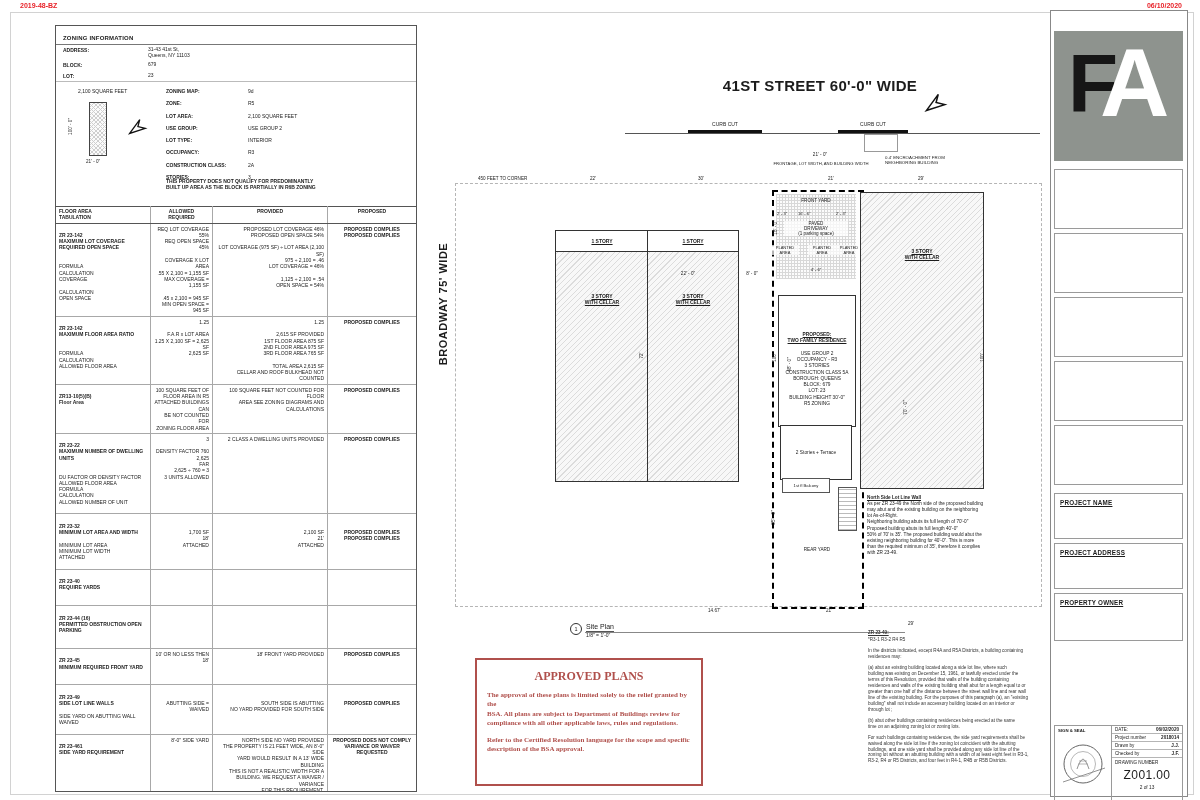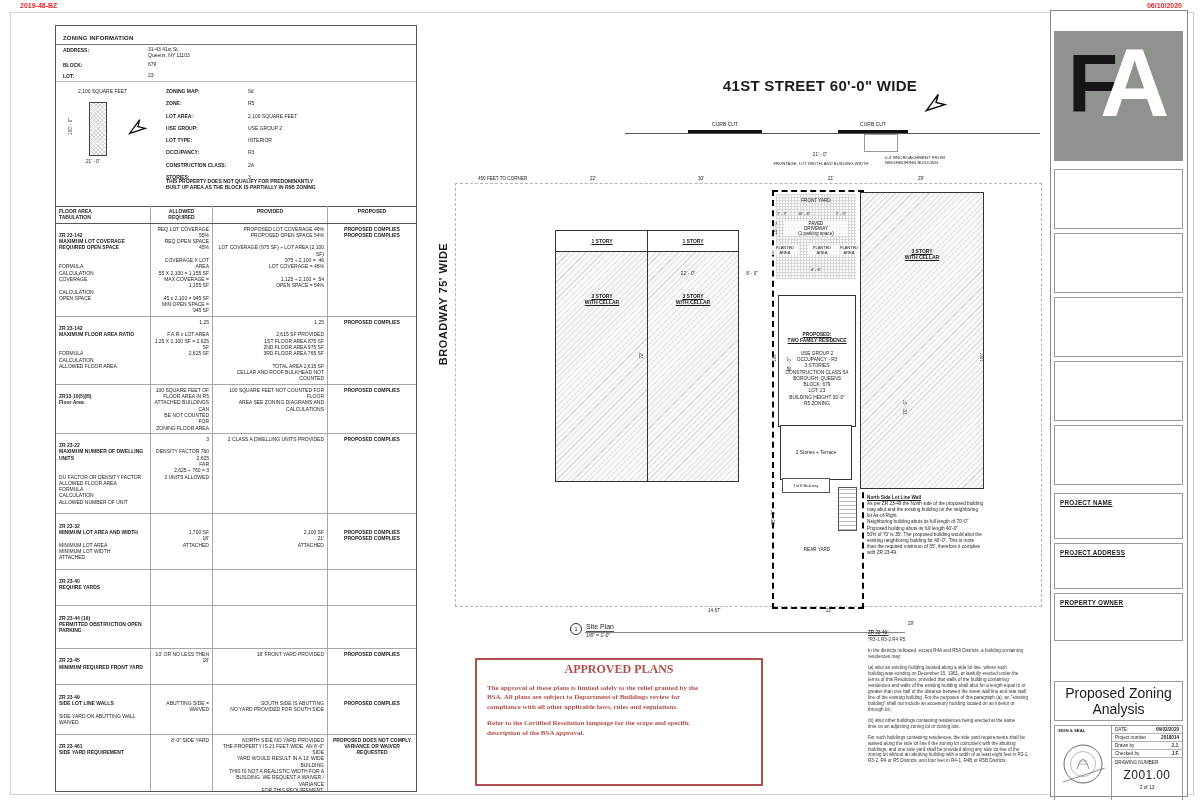--- a/index.html
+++ b/index.html
@@ -72,8 +72,8 @@
   .capline{position:absolute;left:155px;top:557px;width:320px;border-top:1px solid #888;}
   .bwy{position:absolute;left:-67px;top:223px;width:160px;text-align:center;font-size:11px;font-weight:bold;letter-spacing:.5px;transform:rotate(-90deg);}
   
-  .stamp{position:absolute;left:475px;top:658px;width:288px;height:128px;border:2px solid #b0504c;
-         color:#b0504c;font-family:"Liberation Serif",serif;padding:2px 10px;box-sizing:border-box;}
+  .stamp{position:absolute;left:475px;top:658px;width:228px;height:128px;border:2px solid #b0504c;
+         color:#b0504c;font-family:"Liberation Serif",serif;padding:9px 10px;box-sizing:border-box;}
   .stamp .t1{font-size:12px;font-weight:bold;text-align:center;}
   .stamp .t2{font-size:12px;font-weight:bold;text-align:center;margin-top:2px;}
   .stamp p{font-size:7px;font-weight:bold;margin:7px 0 0;line-height:1.35;white-space:pre-line;}

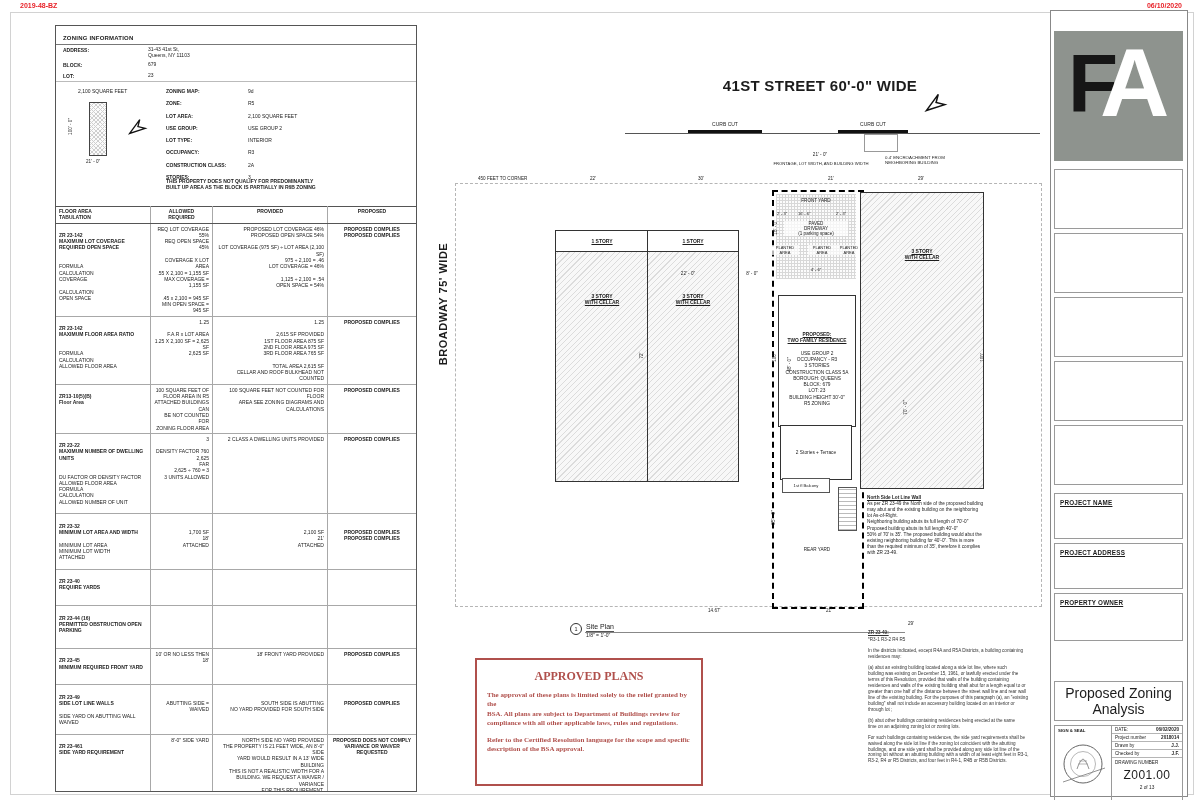--- a/index.html
+++ b/index.html
@@ -555,8 +555,6 @@
     <div class="tbx" style="top:582px;height:48px;">
       <div class="fldlab">PROPERTY OWNER</div>
     </div>
-    <div class="tbx sheettitle" style="top:670px;height:40px;">Proposed Zoning
-Analysis</div>
 
     <div class="tbx btm" style="top:714px;height:80px;">
       <div class="seal">

